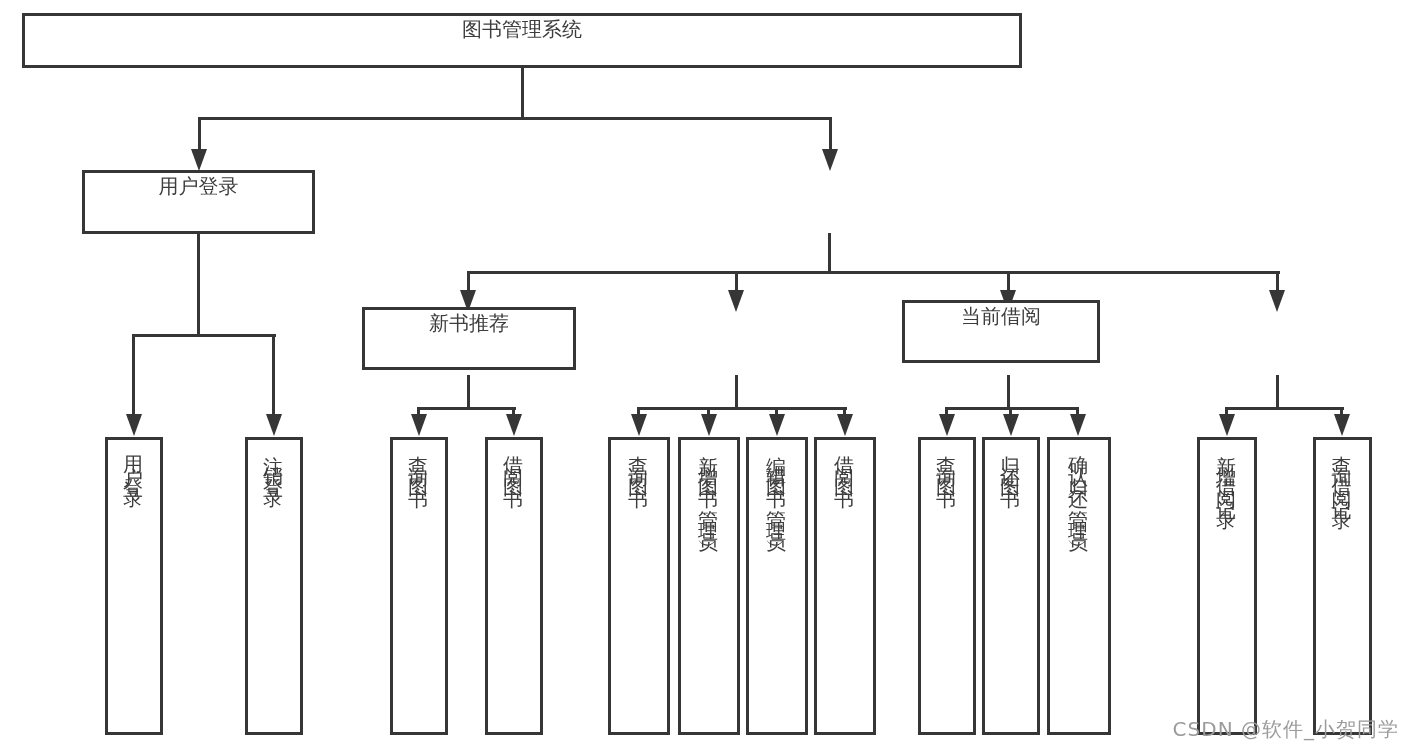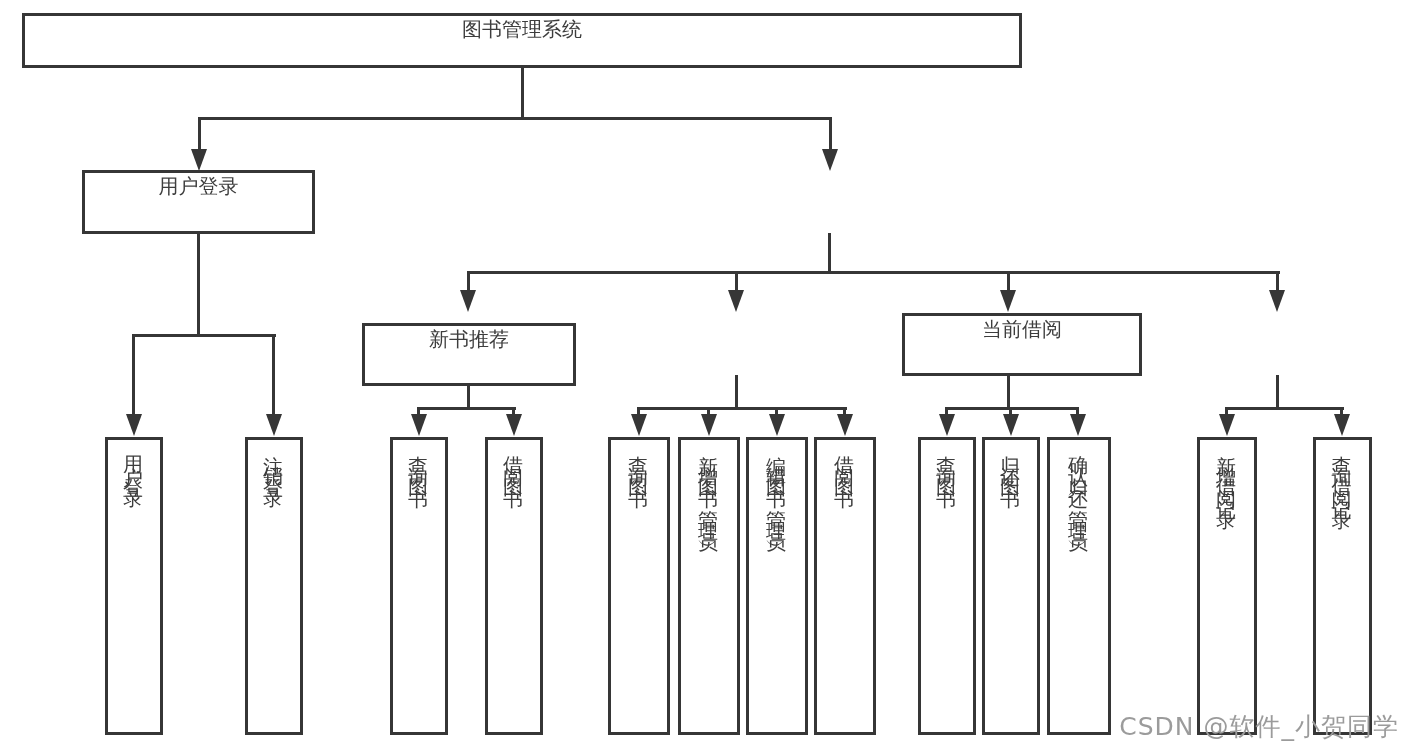--- a/index.html
+++ b/index.html
@@ -121,7 +121,7 @@
     <span>用户登录</span>
   </div>
 
-  <div class="node" style="left:362px;top:323px;width:214px;height:63px">
+  <div class="node" style="left:362px;top:307px;width:214px;height:63px">
     <span>新书推荐</span>
   </div>
   <div class="node" style="left:902px;top:313px;width:240px;height:63px">

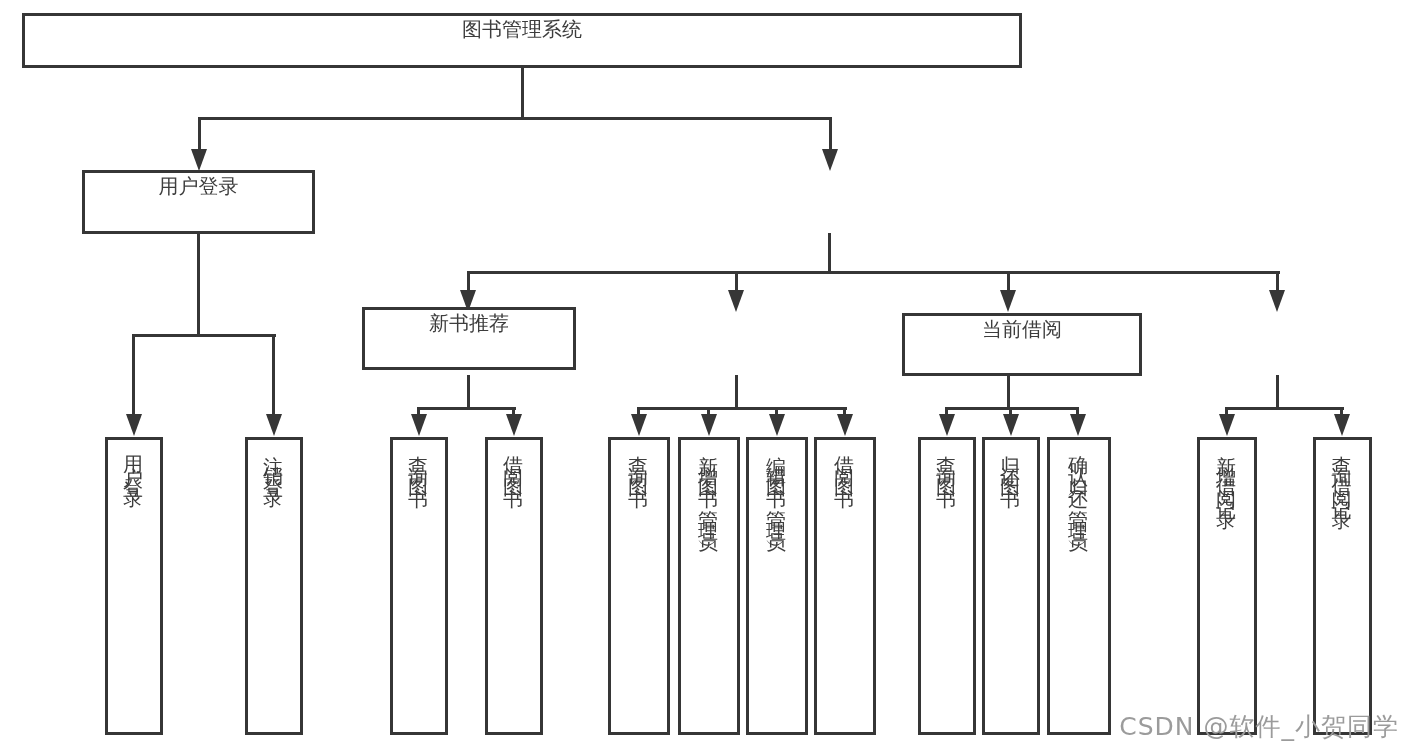--- a/index.html
+++ b/index.html
@@ -124,7 +124,7 @@
   <div class="node" style="left:362px;top:307px;width:214px;height:63px">
     <span>新书推荐</span>
   </div>
-  <div class="node" style="left:902px;top:313px;width:240px;height:63px">
+  <div class="node" style="left:902px;top:300px;width:198px;height:63px">
     <span>当前借阅</span>
   </div>
 

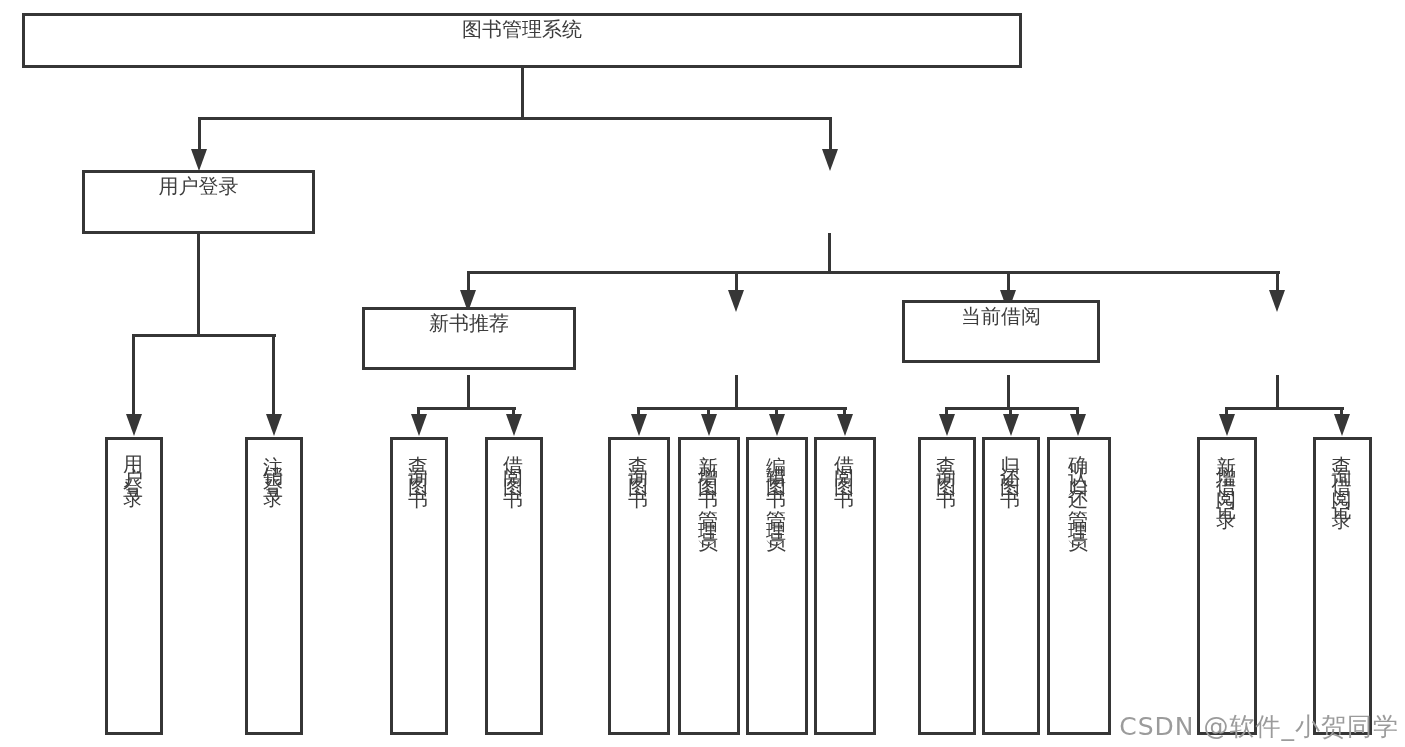--- a/index.html
+++ b/index.html
@@ -44,7 +44,7 @@
     position: absolute;
     right: 6px;
     bottom: 4px;
-    font-size: 25px;
+    font-size: 20px;
     color: #9b9b9b;
     letter-spacing: 1px;
   }

